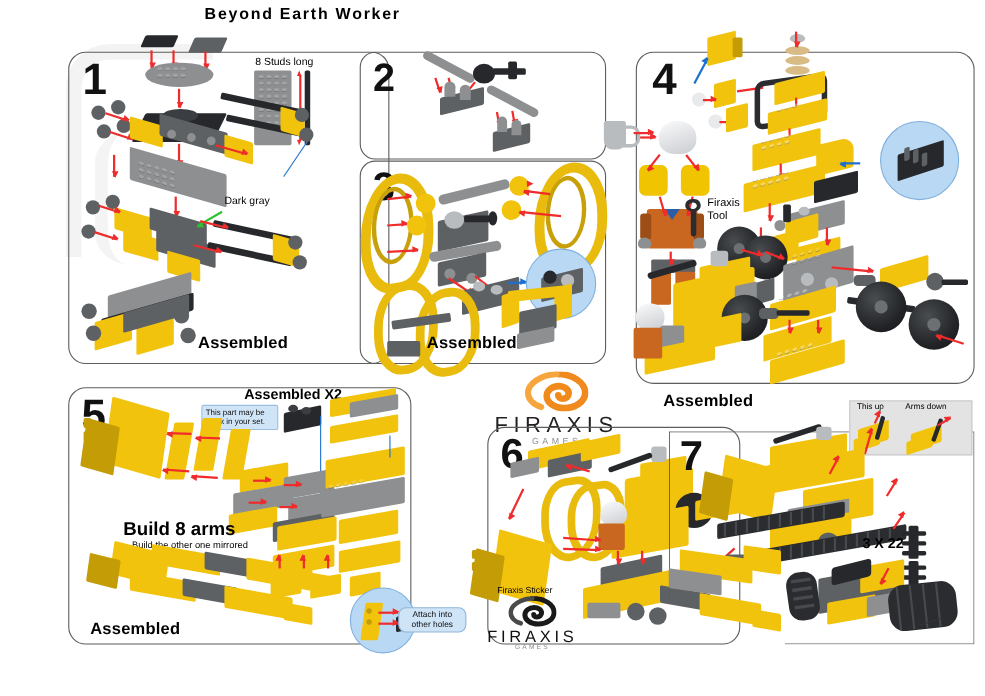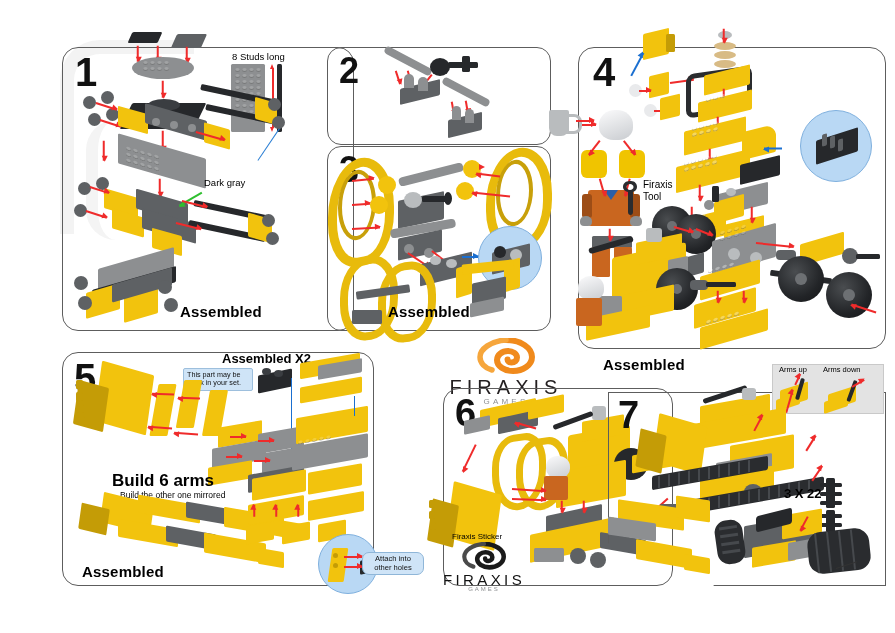--- a/index.html
+++ b/index.html
@@ -105,6 +105,7 @@
   <div class="ghost"></div>
   <div class="ghost2"></div>
 
+  <div class="lbl lbl-title" style="left:186px;top:6px;">Beyond Earth Worker</div>
 
   <div class="panel" style="left:62px;top:47px;width:290px;height:282px;"></div>
   <div class="stepnum" style="left:75px;top:52px;font-size:40px;">1</div>

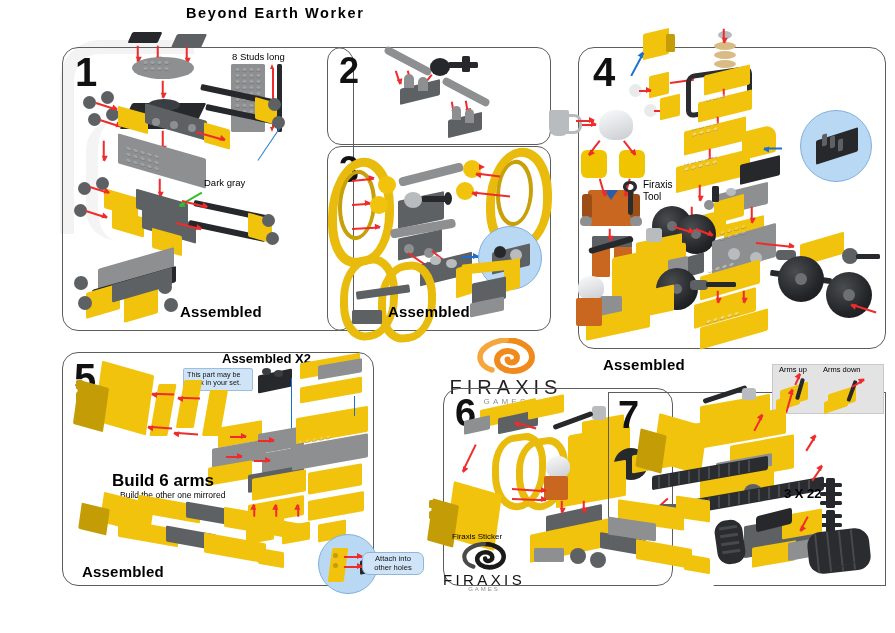--- a/index.html
+++ b/index.html
@@ -792,7 +792,7 @@
   <div class="stepnum" style="left:618px;top:396px;font-size:38px;">7</div>
 
   <div class="gray-box" style="left:772px;top:364px;width:110px;height:48px;"></div>
-  <div class="lbl lbl-arms" style="left:779px;top:366px;">Arms up</div>
+  <div class="lbl lbl-arms" style="left:779px;top:366px;">This up</div>
   <div class="lbl lbl-arms" style="left:823px;top:366px;">Arms down</div>
   <div class="pc">
     <div class="brick yel" style="left:780px;top:386px;width:28px;height:18px;transform:skewY(-18deg);"></div>

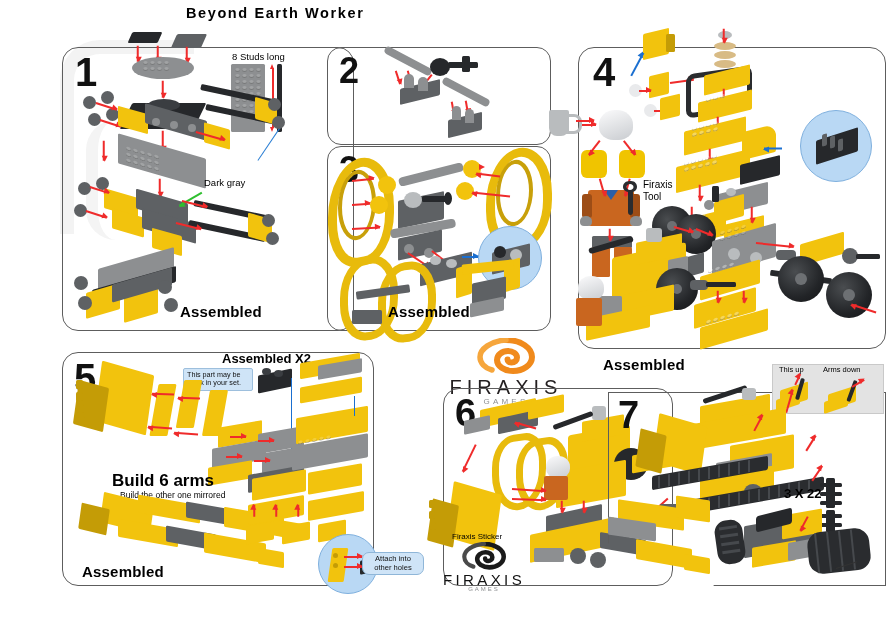--- a/index.html
+++ b/index.html
@@ -672,7 +672,7 @@
     </div>
   </div>
 
-  <div class="lbl lbl-bold-med" style="left:112px;top:472px;font-size:17px;font-weight:bold;">Build 6 arms</div>
+  <div class="lbl lbl-bold-med" style="left:112px;top:472px;font-size:17px;font-weight:bold;">Build 8 arms</div>
   <div class="lbl lbl-small" style="left:120px;top:491px;font-size:8.5px;">Build the other one mirrored</div>
 
   <div class="pc">

